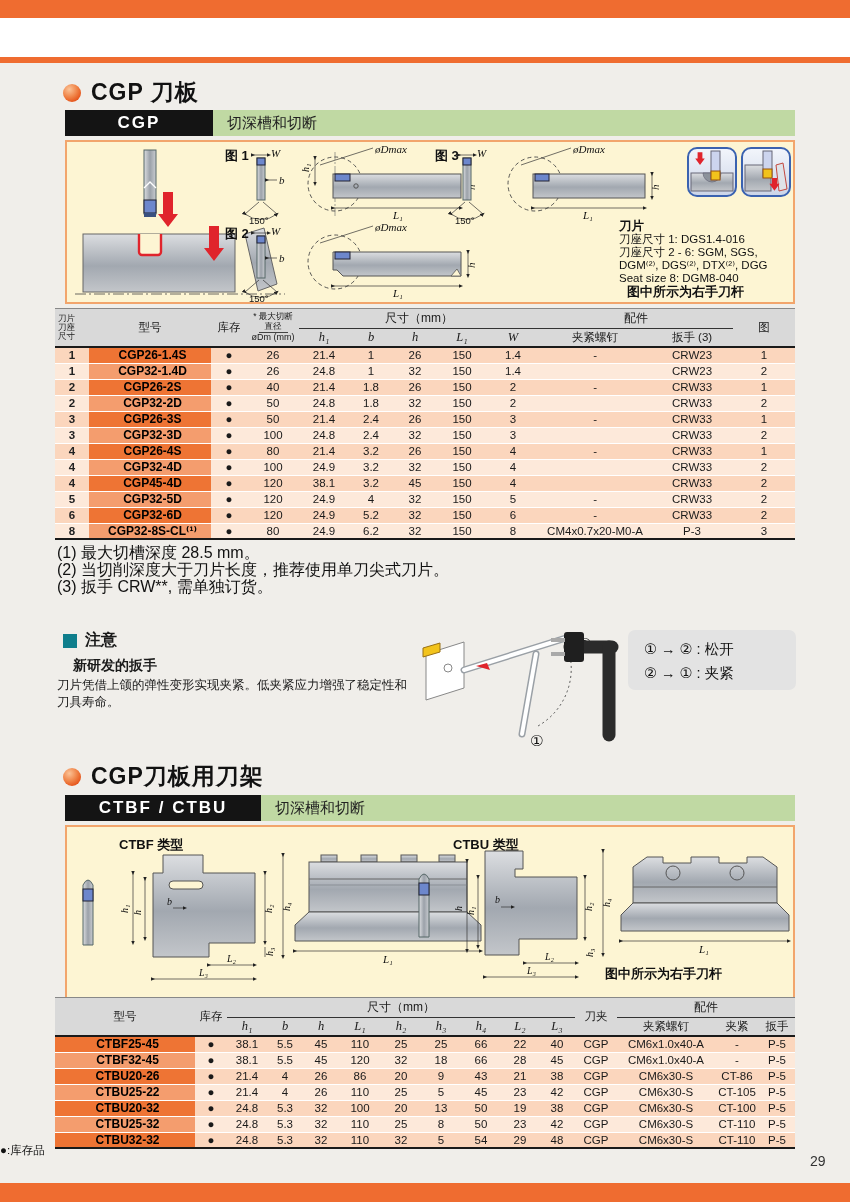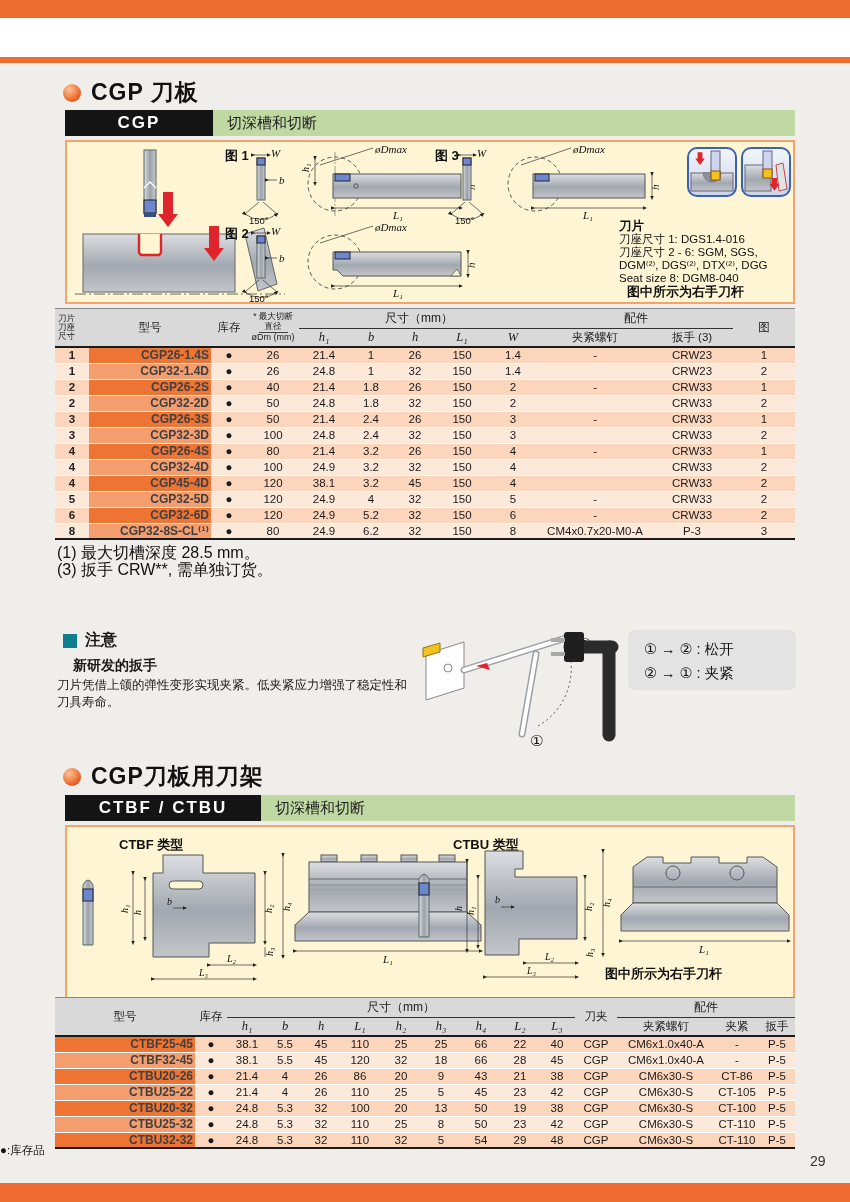--- a/index.html
+++ b/index.html
@@ -55,7 +55,7 @@
   tbody tr:last-child td { border-bottom:2px solid #1a1a1a; }
   tbody .rd td { background:#fbd6bd; }
   tbody .rl td { background:#fde9da; }
-  tbody td.model { text-align:right; padding-left:7px; color:#404040; font-weight:bold; font-size:12px; }
+  tbody td.model { text-align:center; padding-left:7px; color:#000000; font-weight:bold; font-size:12px; }
   tbody .rd td.model { background:#ee7434; }
   tbody .rl td.model { background:#f49d6e; }
   tbody td.seat { font-weight:bold; color:#222; }

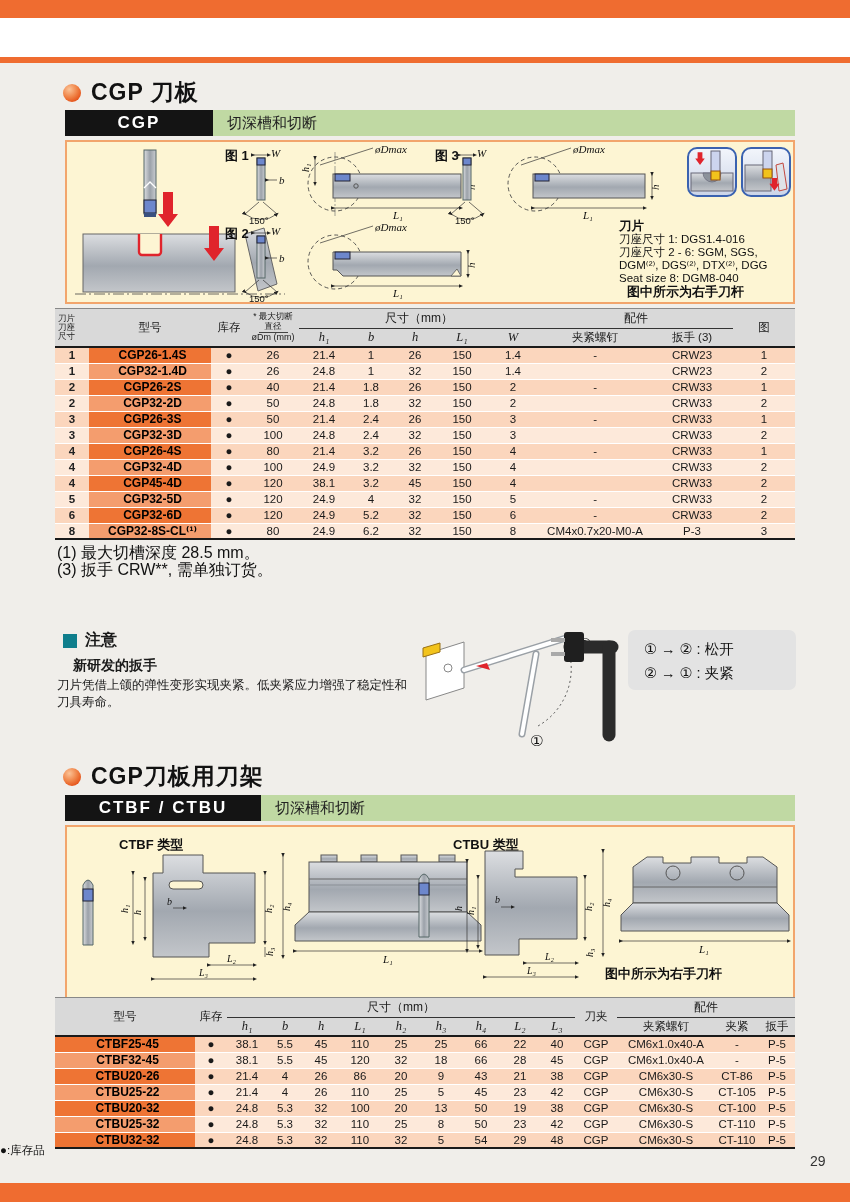--- a/index.html
+++ b/index.html
@@ -453,6 +453,7 @@
 
 <div class="abs footnotes" style="left:57px; top:544px;" data-name="footnotes-block">
   <div data-name="footnote">(1) 最大切槽深度 28.5 mm。</div>
+  <div data-name="footnote">(2) 当切削深度大于刀片长度，推荐使用单刀尖式刀片。</div>
   <div data-name="footnote">(3) 扳手 CRW**, 需单独订货。</div>
 </div>
 

